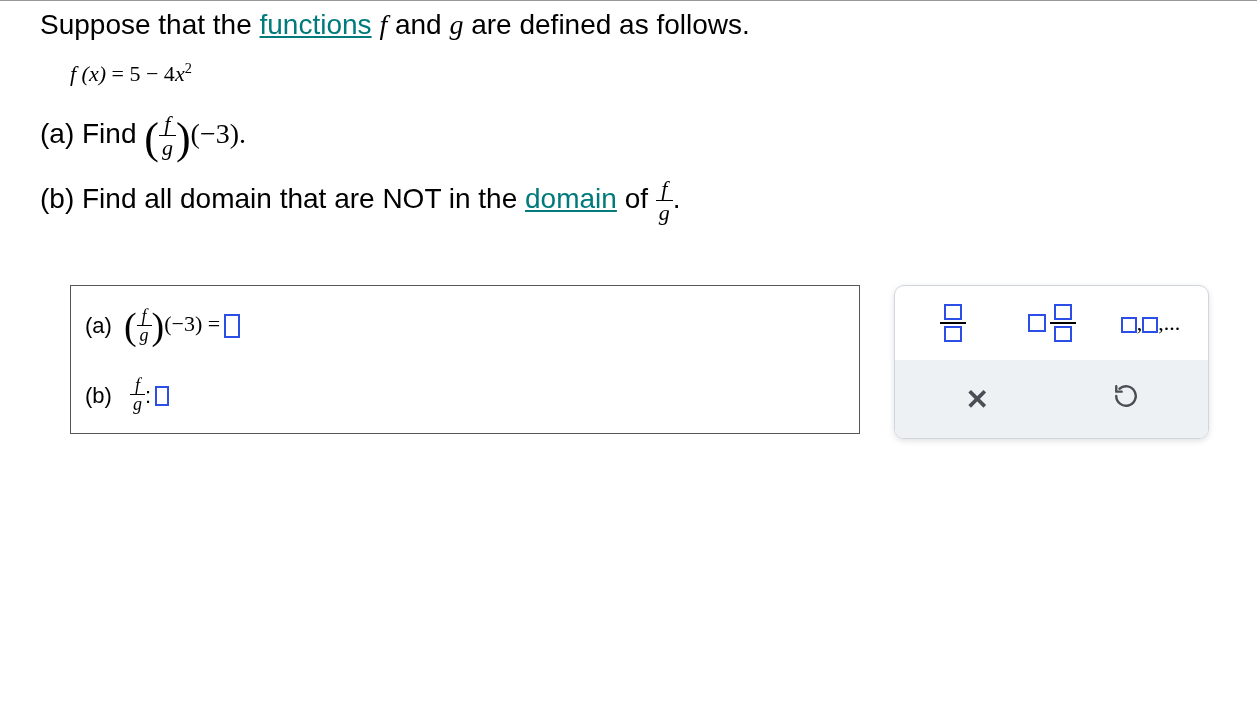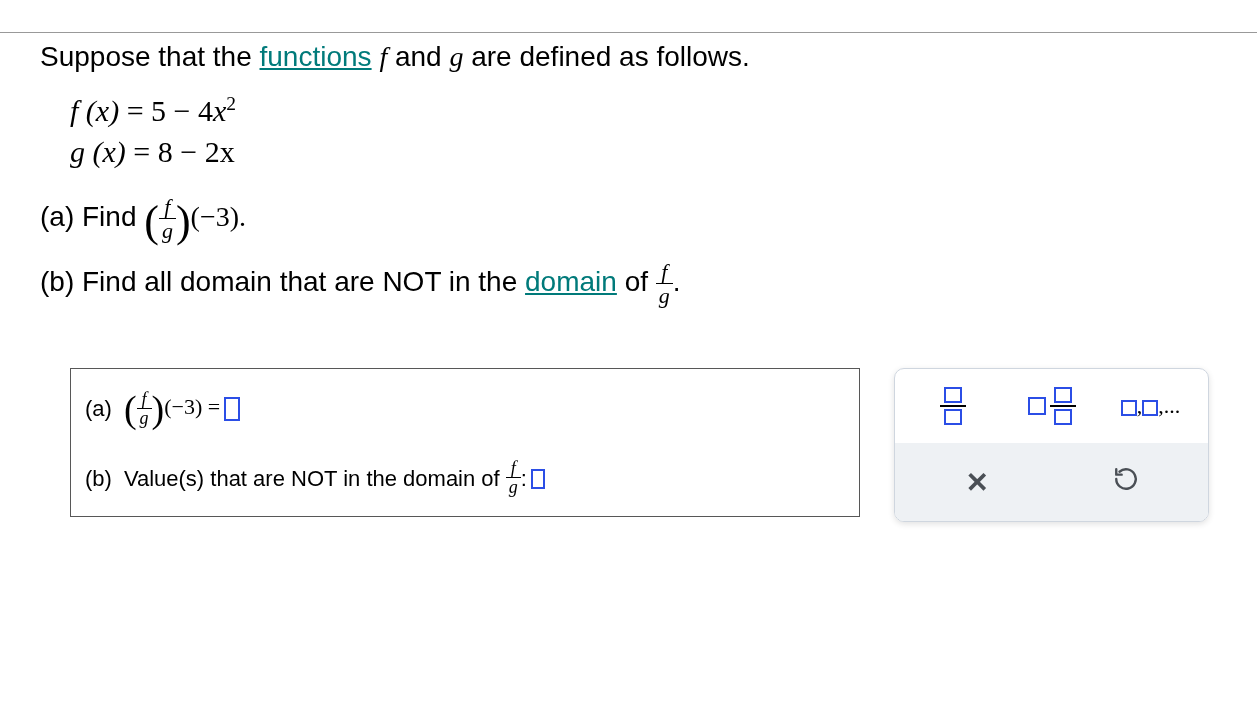--- a/index.html
+++ b/index.html
@@ -12,7 +12,7 @@
     padding: 0;
     width: 1257px;
   }
-  .content { padding: 8px 30px 20px 40px; border-top: 1px solid #999; margin-top: 32px; }
+  .content { padding: 8px 30px 20px 40px; border-top: 1px solid #999; }
   .intro { margin: 0 0 18px 0; }
   .link { color: #007a7a; text-decoration: underline; }
   .defs { margin: 0 0 24px 30px; font-family: 'Times New Roman', Times, serif; font-size: 30px; font-style: italic; }

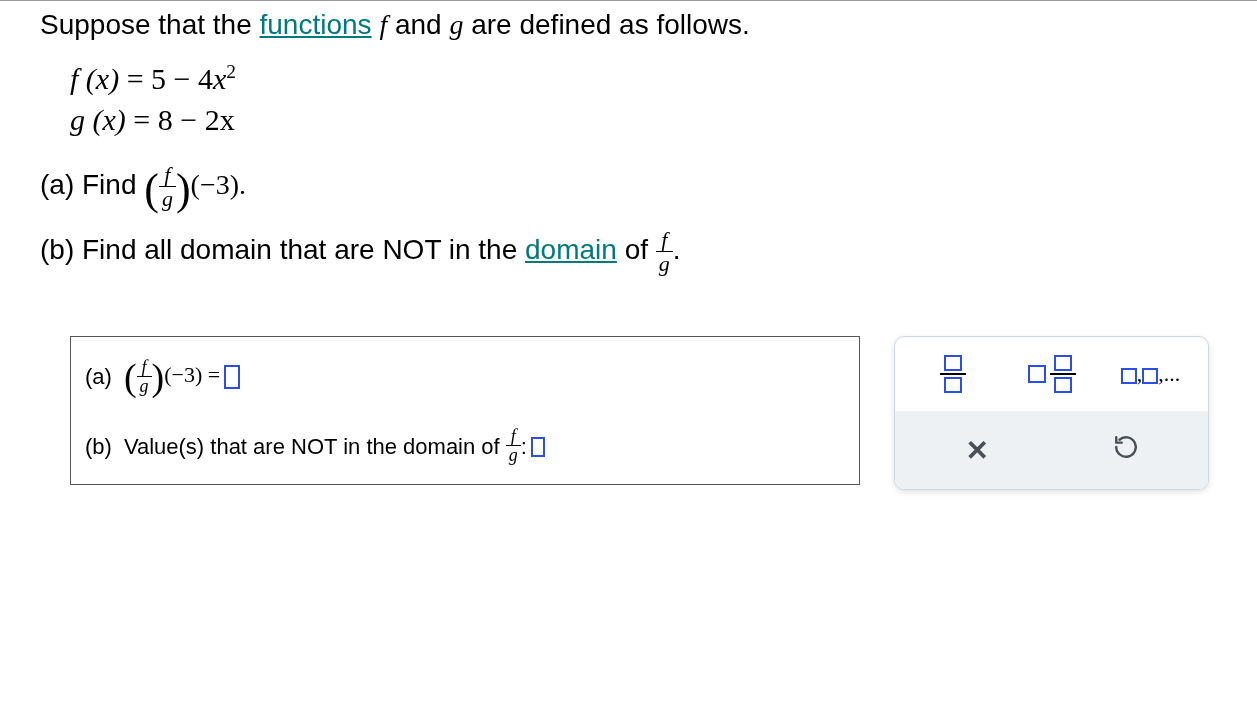--- a/index.html
+++ b/index.html
@@ -15,7 +15,7 @@
   .content { padding: 8px 30px 20px 40px; border-top: 1px solid #999; }
   .intro { margin: 0 0 18px 0; }
   .link { color: #007a7a; text-decoration: underline; }
-  .defs { margin: 0 0 24px 30px; font-family: 'Times New Roman', Times, serif; font-size: 30px; font-style: italic; }
+  .defs { margin: 0 0 24px 30px; font-family: 'Times New Roman', Times, serif; font-size: 22px; font-style: italic; }
   .defs .row { line-height: 1.35; }
   sup { font-size: 0.65em; vertical-align: super; font-style: normal;}
   .part { margin: 0 0 14px 0; }

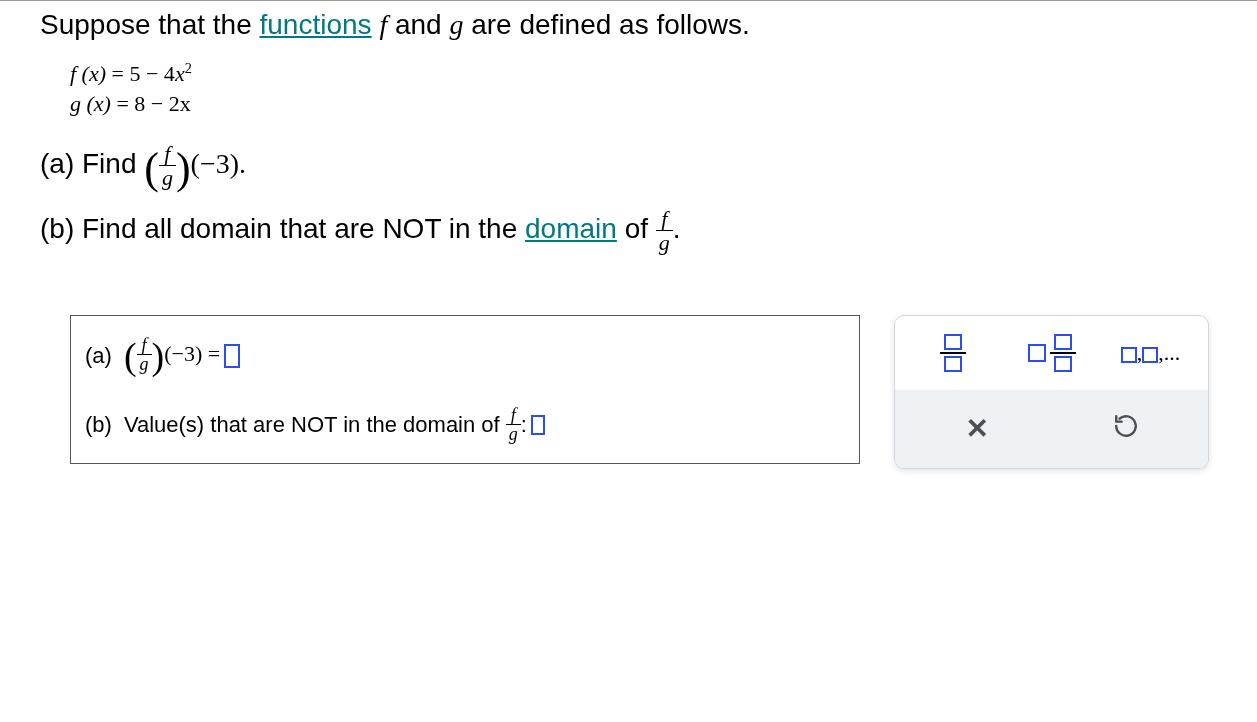--- a/index.html
+++ b/index.html
@@ -85,9 +85,6 @@
     <div class="row">
       <span>f (x)</span><span style="font-style:normal"> = </span><span style="font-style:normal">5 − 4</span><span>x</span><sup>2</sup>
     </div>
-    <div class="row">
-      <span>g (x)</span><span style="font-style:normal"> = </span><span style="font-style:normal">8 − 2x</span>
-    </div>
   </div>
 
   <p class="part">

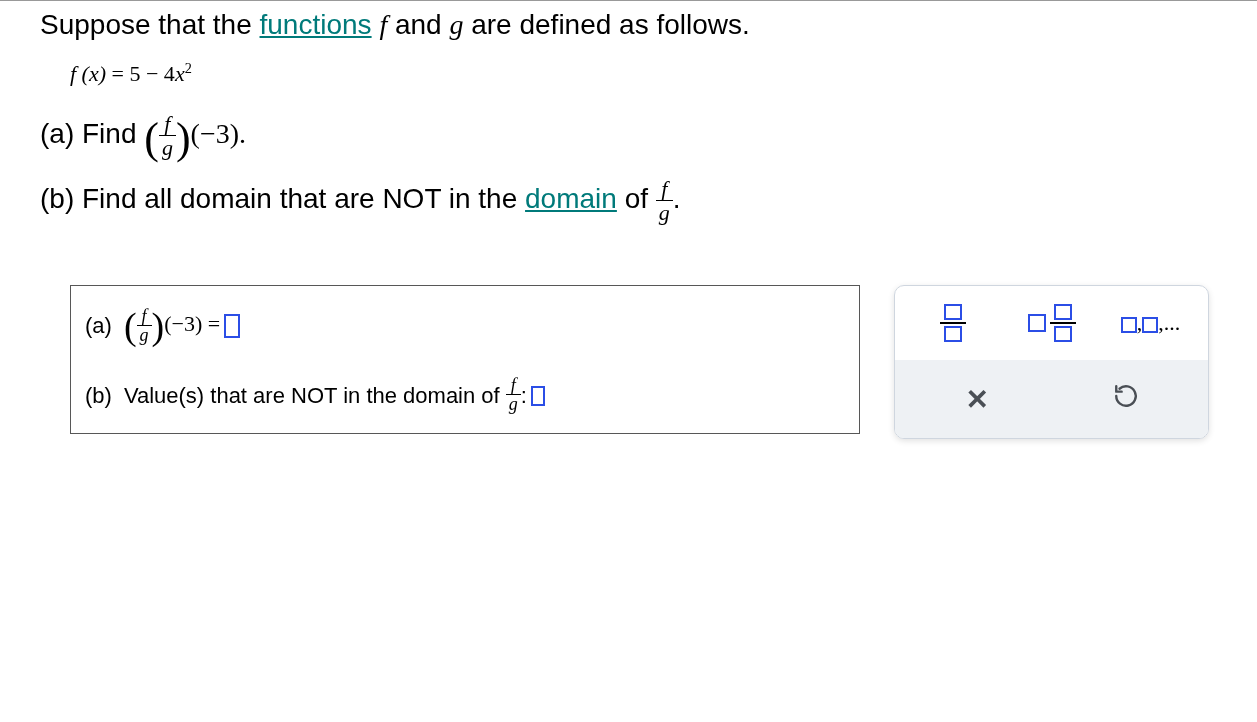--- a/index.html
+++ b/index.html
@@ -112,7 +112,7 @@
       </div>
       <div class="line">
         <span class="lbl">(b)</span>
-        <span>Value(s) that are NOT in the domain of </span>&nbsp;
+        &nbsp;
         <span class="math"><span class="frac frac-sm"><span class="n">f</span><span class="d">g</span></span></span>
         <span> : </span>
         <span class="ph ph-sm"></span>

